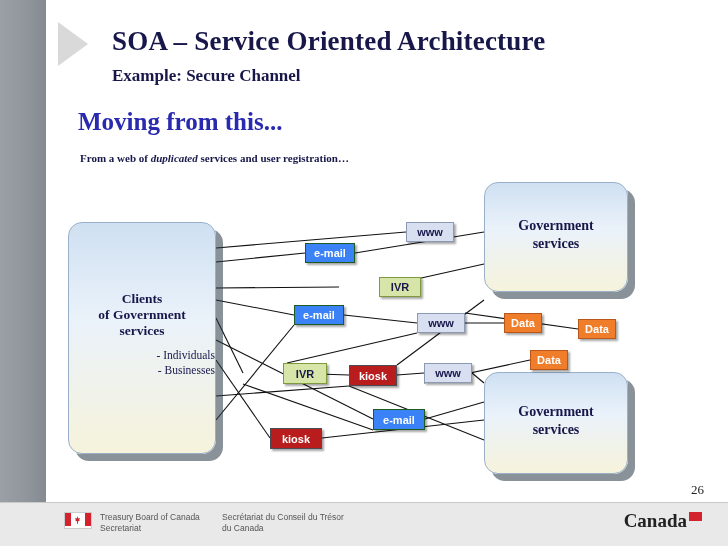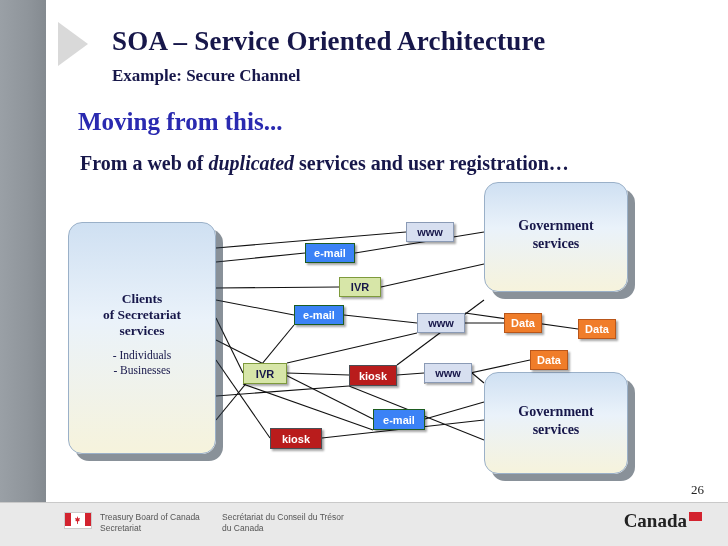--- a/index.html
+++ b/index.html
@@ -79,7 +79,7 @@
     position: absolute;
     left: 80px;
     top: 152px;
-    font-size: 20px;
+    font-size: 11px;
     font-weight: bold;
     color: #17174a;
     white-space: nowrap;

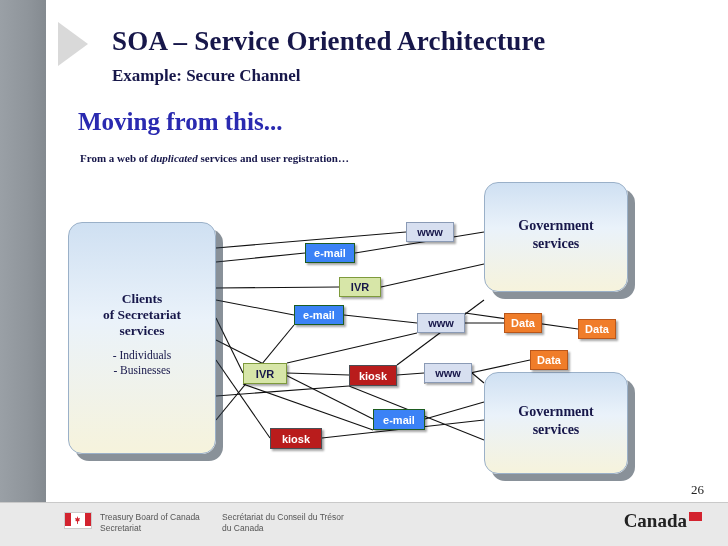--- a/index.html
+++ b/index.html
@@ -168,6 +168,7 @@
     background: #d7e6a8;
     color: #17174a;
     border-color: #7e9a3c;
+    margin-left: 40px;
   }
   .node.www {
     background: #d7dff0;

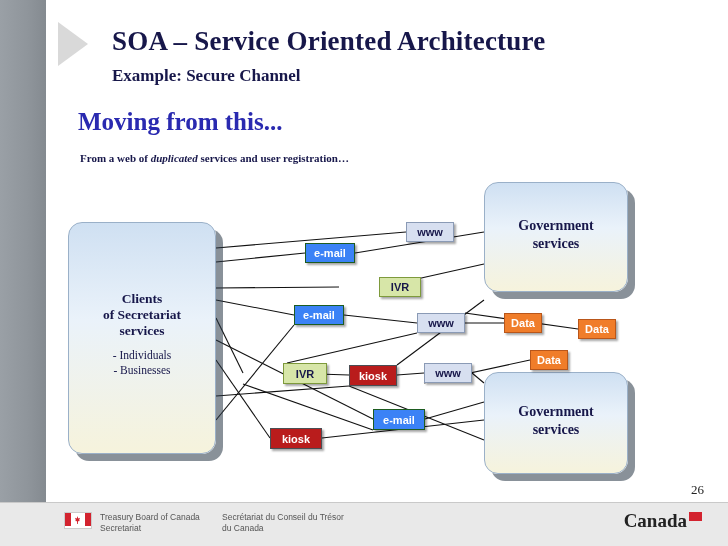--- a/index.html
+++ b/index.html
@@ -324,7 +324,7 @@
   <div class="panel panel-clients">
     <div class="ptitle">
       <div>Clients</div>
-      <div>of Secretariat</div>
+      <div>of Government</div>
       <div>services</div>
     </div>
     <div class="plist">

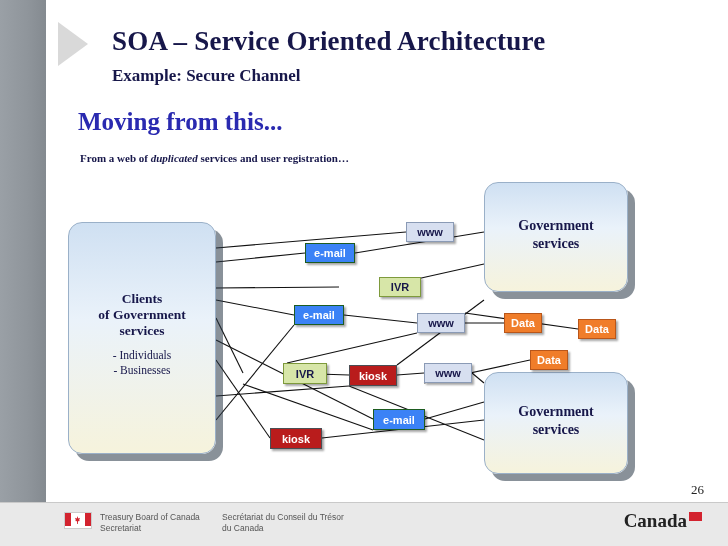--- a/index.html
+++ b/index.html
@@ -121,7 +121,7 @@
     font-size: 11.5px;
     font-weight: normal;
     line-height: 15px;
-    text-align: center;
+    text-align: right;
   }
   .panel-gov1 {
     left: 484px;

